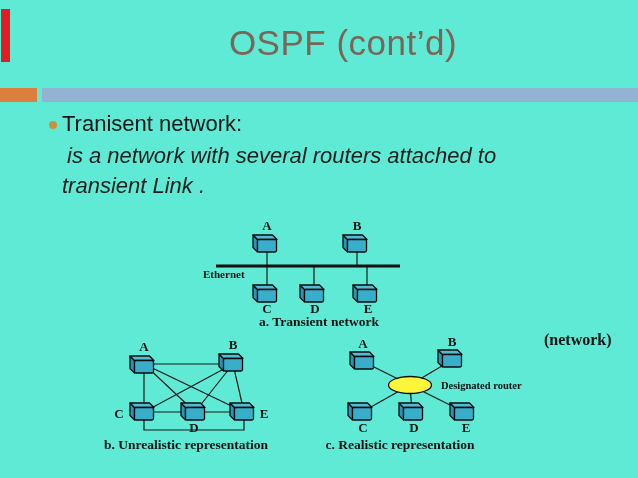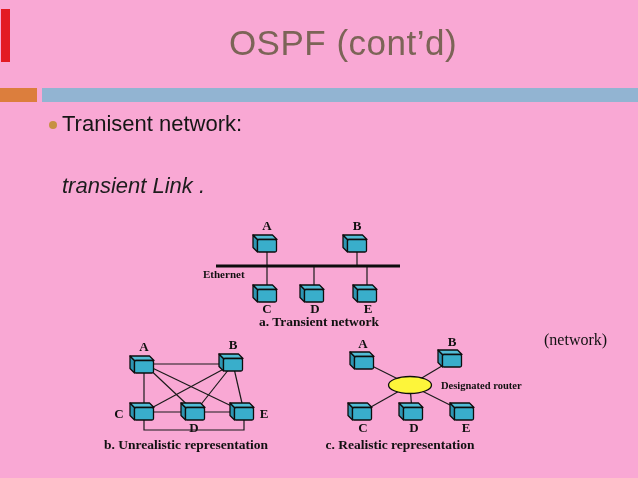--- a/index.html
+++ b/index.html
@@ -4,7 +4,7 @@
 <style>
   html,body { margin:0; padding:0; background:#ffffff; }
   .slide {
-    position:relative; width:638px; height:478px; background:#f9a8d4;
+    position:relative; width:638px; height:478px; background:#5eead4;
     overflow:hidden; font-family:"Liberation Sans", sans-serif;
   }
   .red-bar { position:absolute; left:1px; top:9px; width:9px; height:53px; background:#e31b23; }

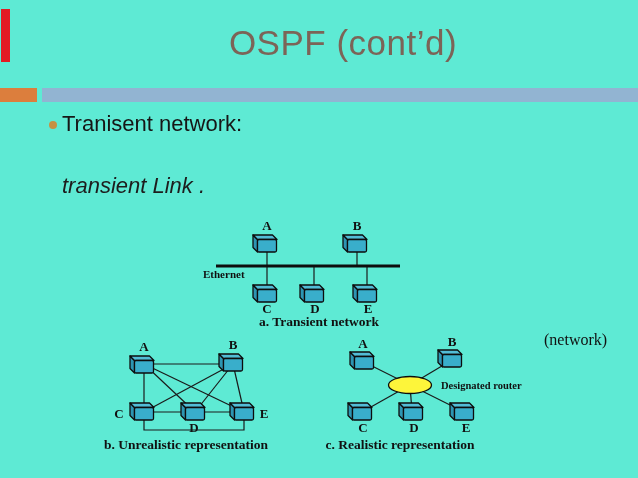--- a/index.html
+++ b/index.html
@@ -48,6 +48,7 @@
 
   <div class="bullet-dot"></div>
   <div class="heading">Tranisent network:</div>
+  <div class="body-line l1">is a network with several routers attached to</div>
   <div class="body-line l2">transient Link .</div>
 
   <div class="network-note">(network)</div>

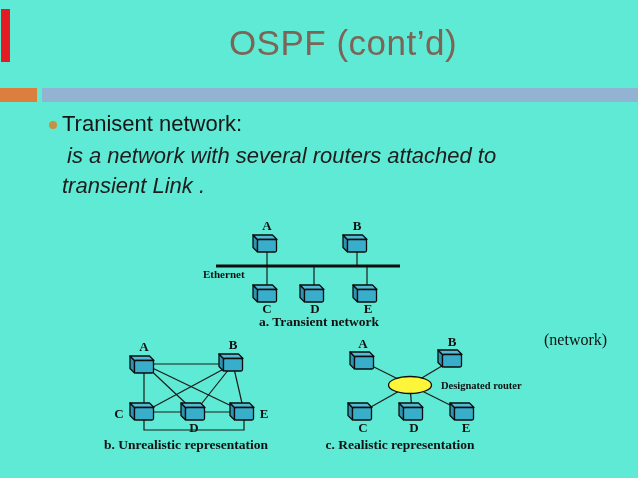--- a/index.html
+++ b/index.html
@@ -24,7 +24,7 @@
   .body-line.l2 { left:62px; top:173px;text-align:center; }
   .network-note {
     position:absolute; left:544px; top:331px; font-family:"Liberation Serif", serif;
-    font-weight:400; font-size:16px; color:#111;
+    font-weight:700; font-size:16px; color:#111;
   }
   svg.figure { position:absolute; left:0; top:0; }
   .thin  { stroke:#1a1a1a; stroke-width:1.2; fill:none; }

